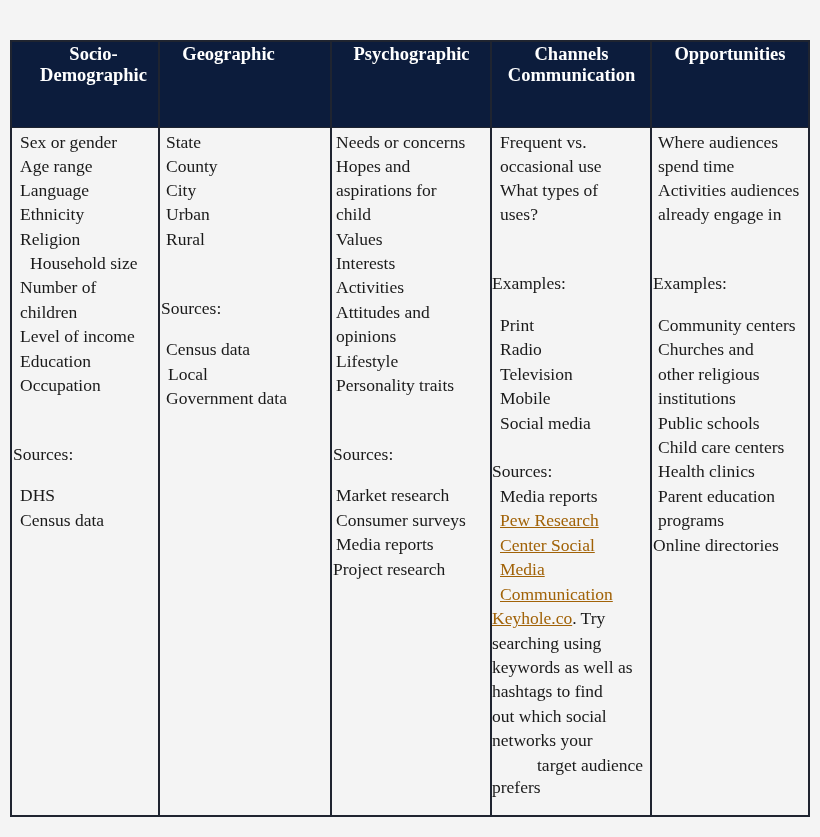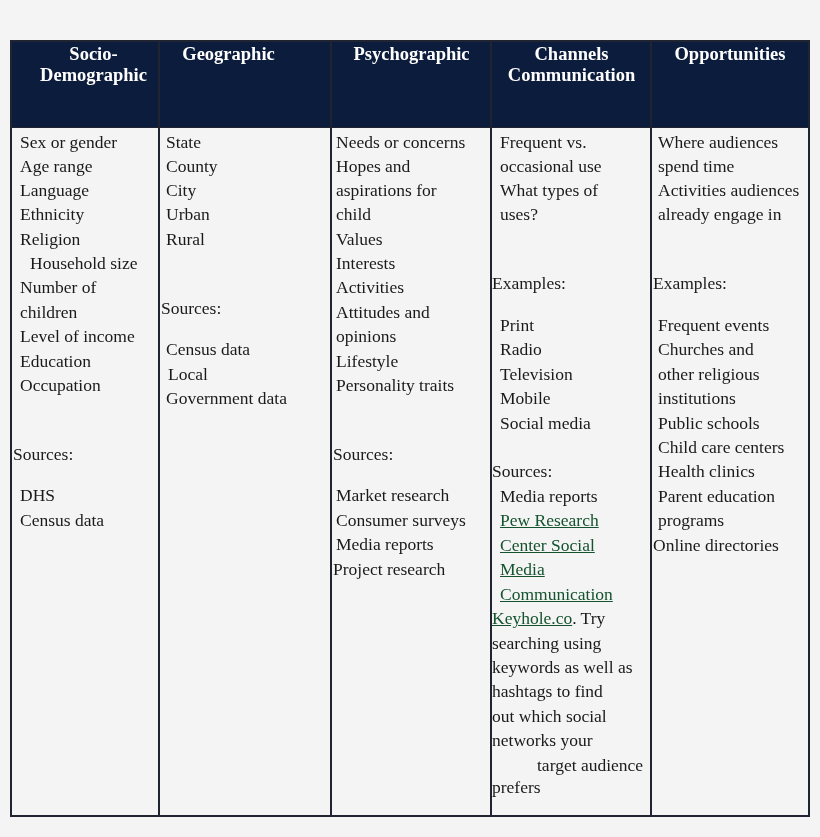--- a/index.html
+++ b/index.html
@@ -126,7 +126,7 @@
         <div class="ln" style="left: 6px; top: 50px;"><span>Activities audiences</span></div>
         <div class="ln" style="left: 6px; top: 74px;"><span>already engage in</span></div>
         <div class="ln" style="left: 1px; top: 143px;"><span>Examples:</span></div>
-        <div class="ln" style="left: 6px; top: 185px;"><span>Frequent events</span></div>
+        <div class="ln" style="left: 6px; top: 185px;"><span>Community centers</span></div>
         <div class="ln" style="left: 6px; top: 209px;"><span>Churches and</span></div>
         <div class="ln" style="left: 6px; top: 234px;"><span>other religious</span></div>
         <div class="ln" style="left: 6px; top: 258px;"><span>institutions</span></div>

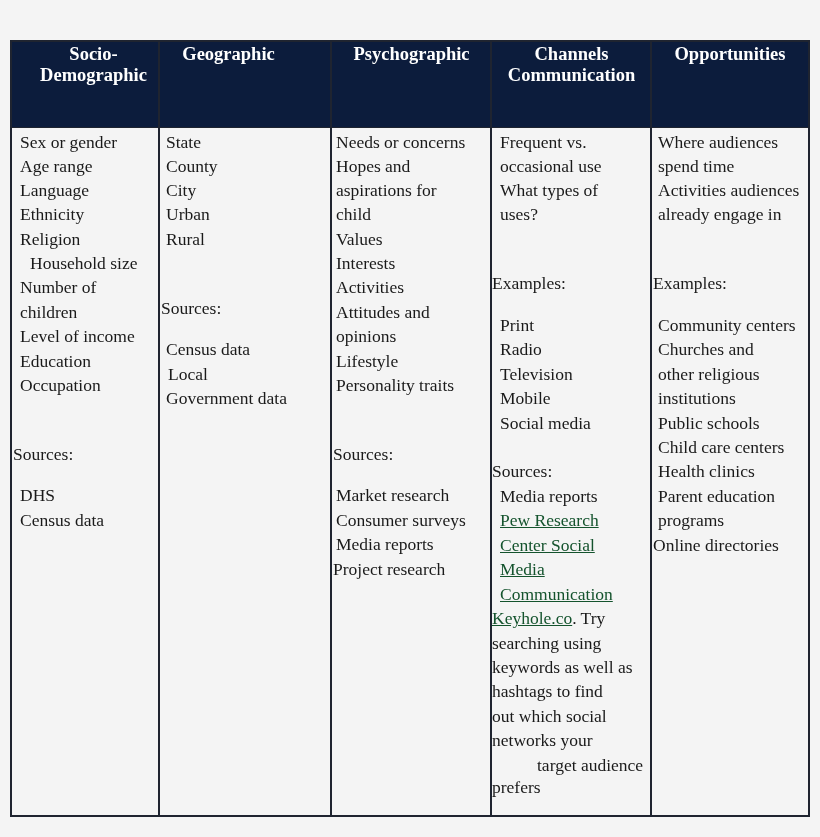--- a/index.html
+++ b/index.html
@@ -15,7 +15,7 @@
   .hrule { position:absolute; left:0; top:85px; width:796px; height:1px; background:#1f2430; }
   .body { position:absolute; left:0; right:0; top:86px; font-size:17.5px; line-height:24.5px; }
   .ln { position:absolute; white-space:nowrap; }
-  .link { color:#14532d; text-decoration:underline; }
+  .link { color:#a16207; text-decoration:underline; }
 </style>
 </head>
 <body>

